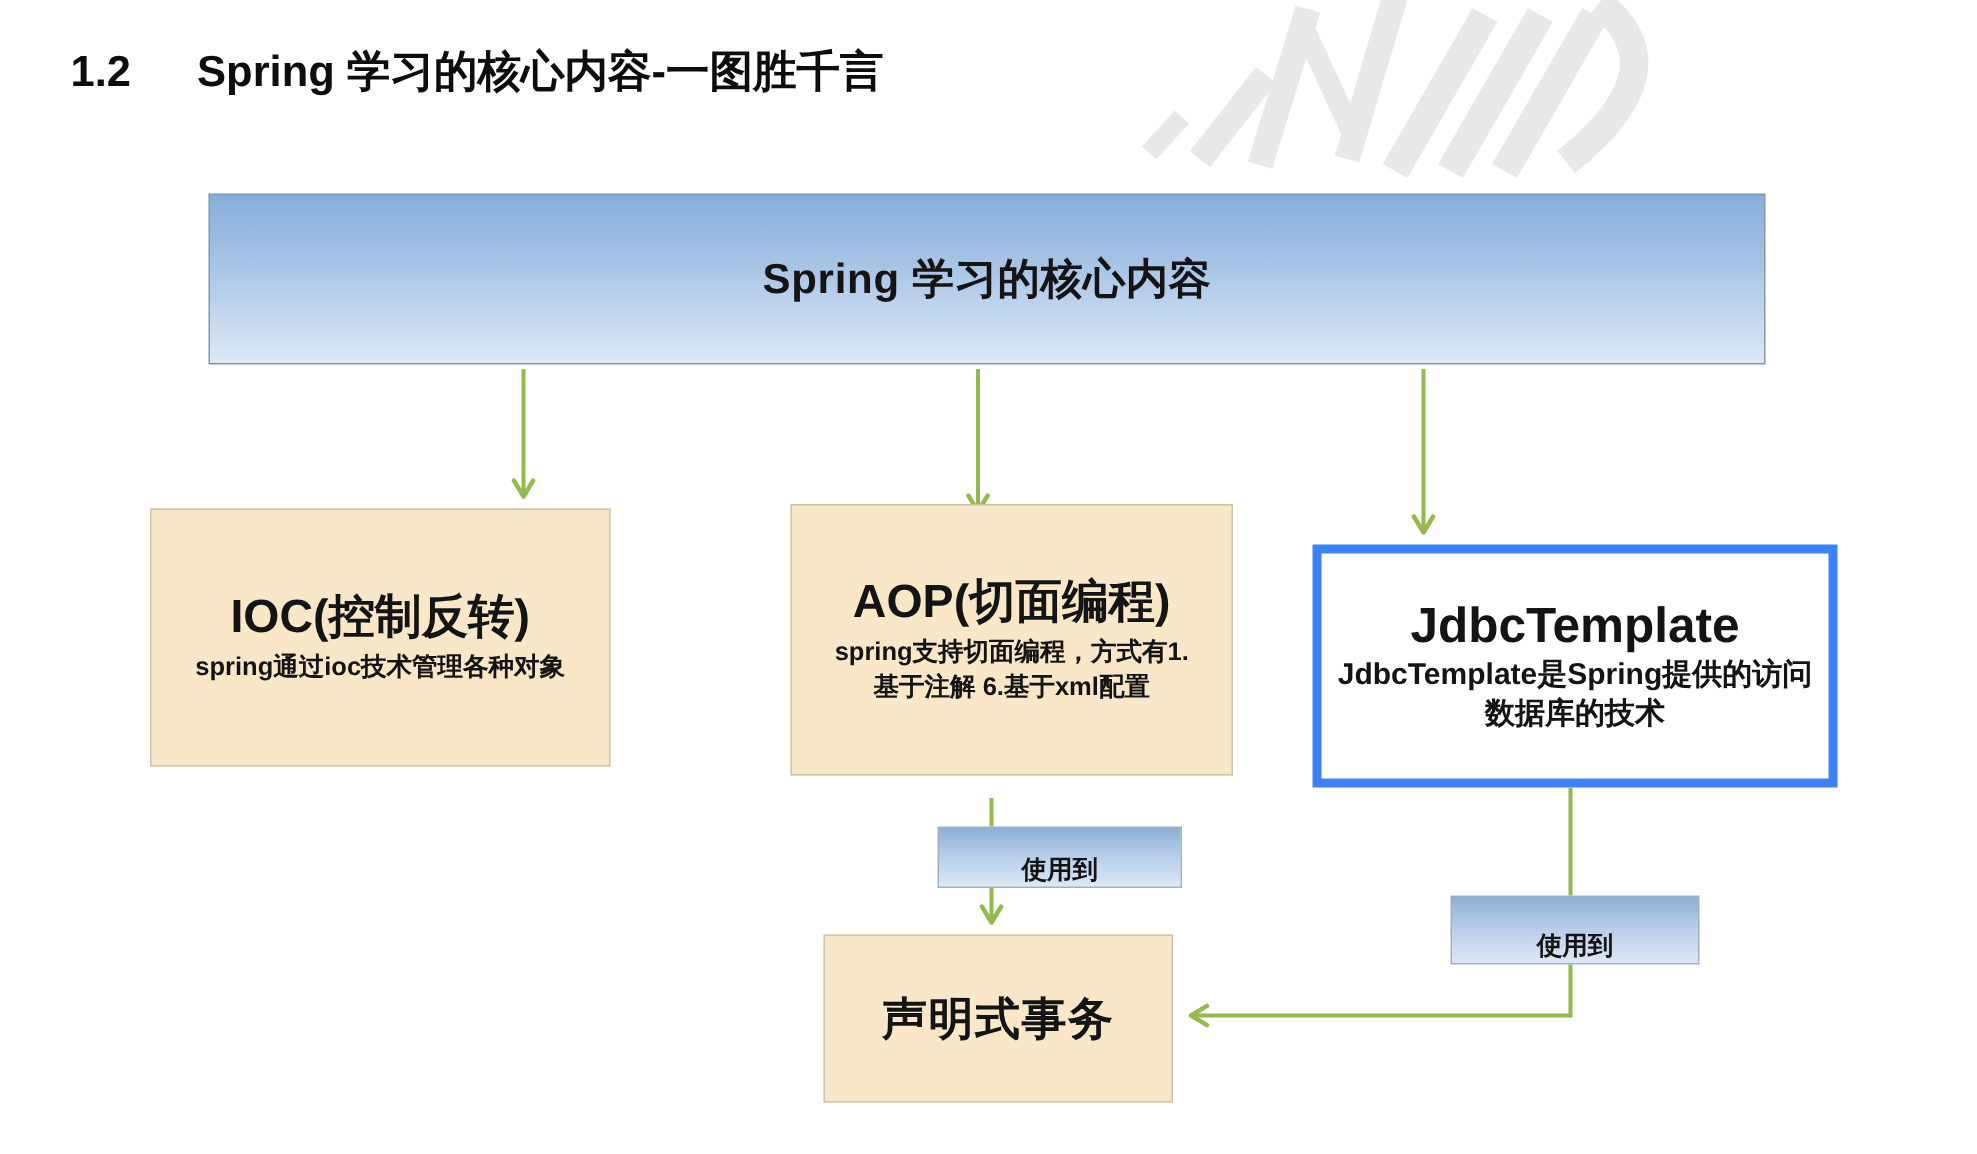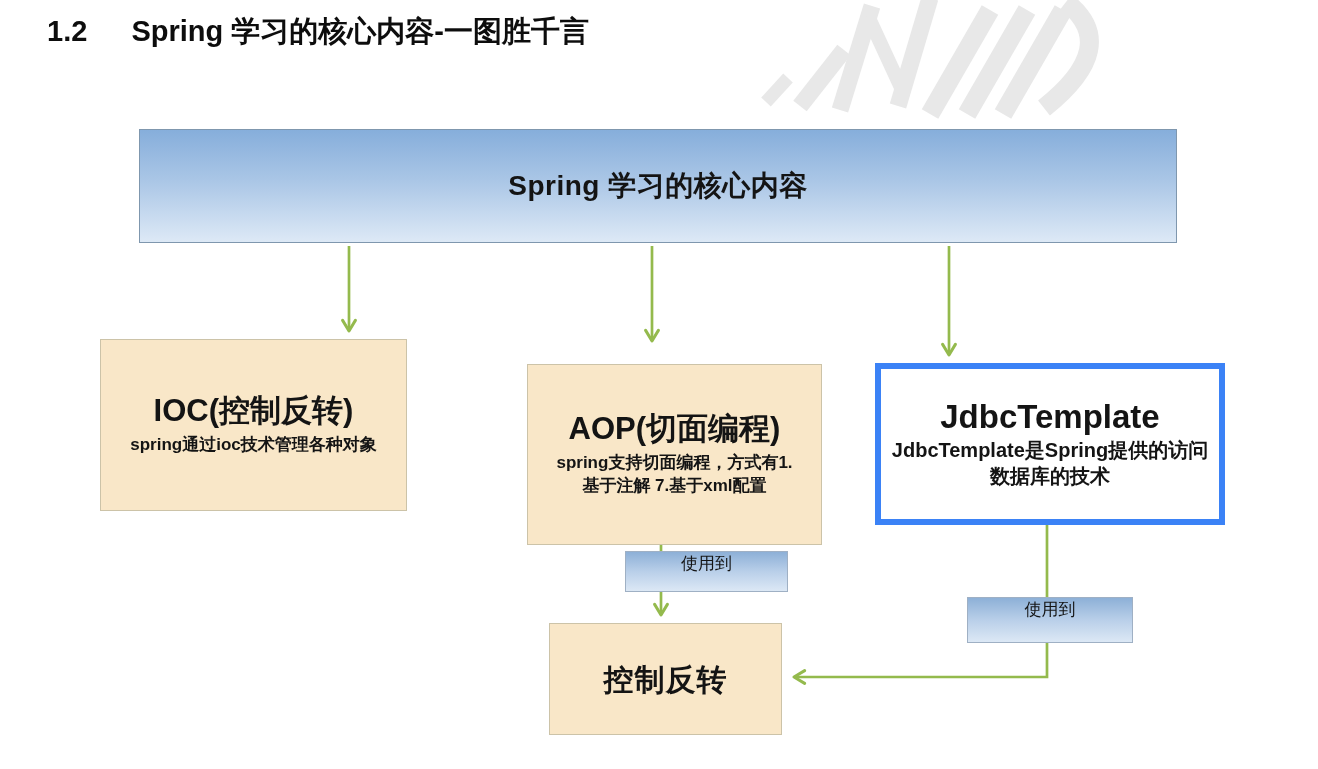--- a/index.html
+++ b/index.html
@@ -11,7 +11,7 @@
   }
   
   .doc-heading {
-    position:absolute; left:47px; top:12px;
+    position:absolute; left:47px; top:28px;
     font-size:29px; font-weight:bold; color:#0d0d0d;
     white-space:nowrap; z-index:3;
   }

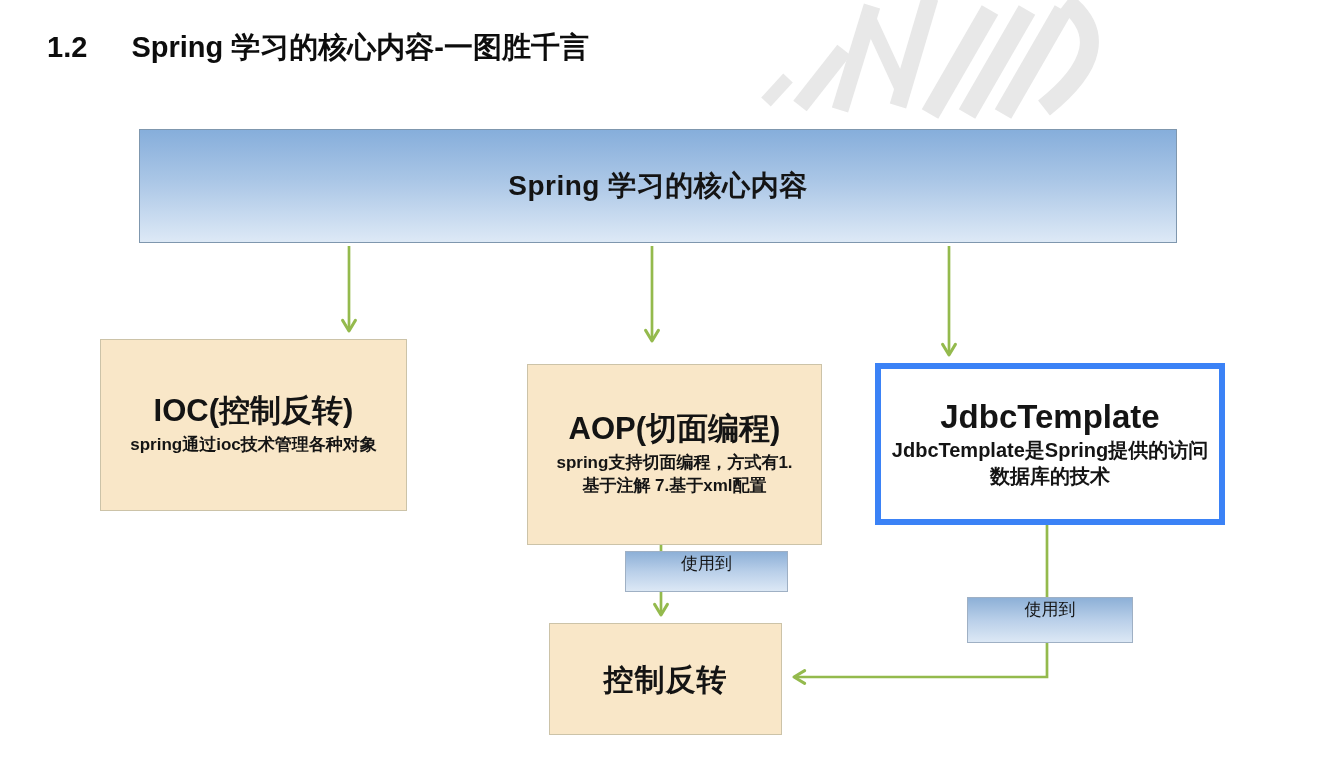--- a/index.html
+++ b/index.html
@@ -40,7 +40,7 @@
   .root-box .node-title { font-size:28px; font-weight:bold; letter-spacing:0.5px; }
 
   .ioc-box  { left:100px; top:339px; width:307px; height:172px; }
-  .aop-box  { left:527px; top:364px; width:295px; height:181px; }
+  .aop-box  { left:527px; top:336px; width:295px; height:181px; }
   .jdbc-box { left:875px; top:363px; width:350px; height:162px;
               background:#ffffff; border:6px solid #3b82f6; }
   .tx-box   { left:549px; top:623px; width:233px; height:112px; }

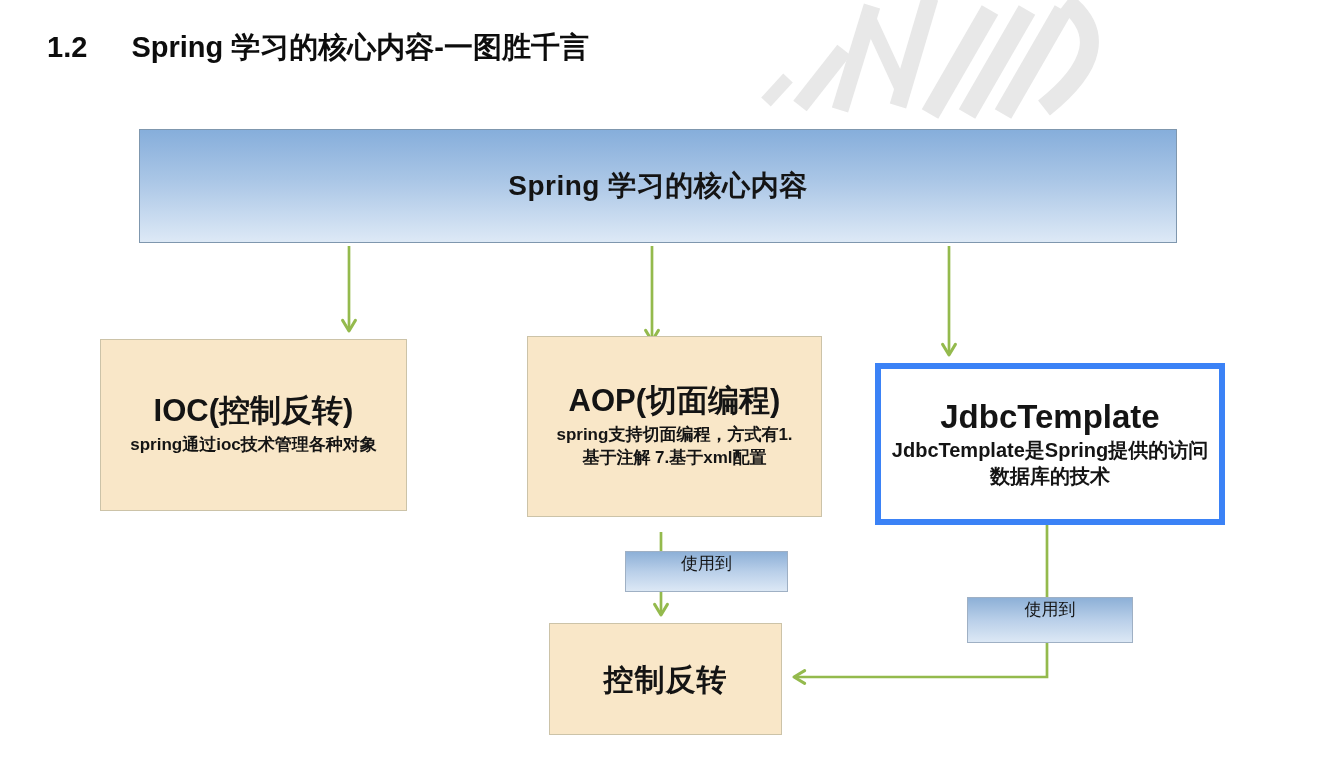--- a/index.html
+++ b/index.html
@@ -117,7 +117,7 @@
   <div class="node tan aop-box">
     <div class="node-title">AOP(切面编程)</div>
     <div class="node-desc">spring支持切面编程，方式有1.
-基于注解 7.基于xml配置</div>
+基于注解 6.基于xml配置</div>
   </div>
 
   <div class="node jdbc-box">

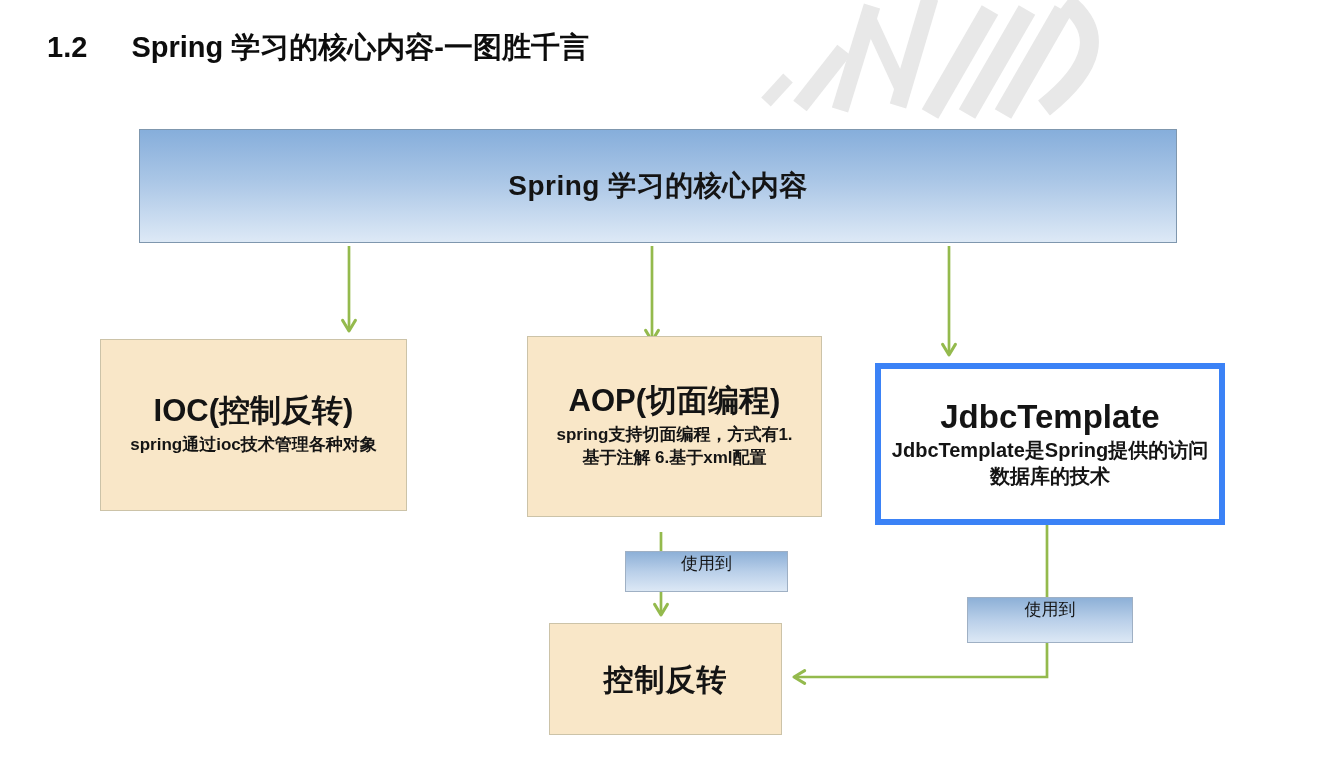--- a/index.html
+++ b/index.html
@@ -56,10 +56,10 @@
 
   .use-box {
     position:absolute; z-index:2; box-sizing:border-box;
-    display:flex; align-items:flex-start; justify-content:center;
+    display:flex; align-items:flex-end; justify-content:center;
     background:linear-gradient(180deg, #8db0d7 0%, #b9cfe9 50%, #dce8f5 100%);
     border:1px solid #9fb0c4;
-    font-size:17px; font-weight:normal;
+    font-size:17px; font-weight:bold;
   }
   .use-left  { left:625px; top:551px; width:163px; height:41px; }
   .use-right { left:967px; top:597px; width:166px; height:46px; }

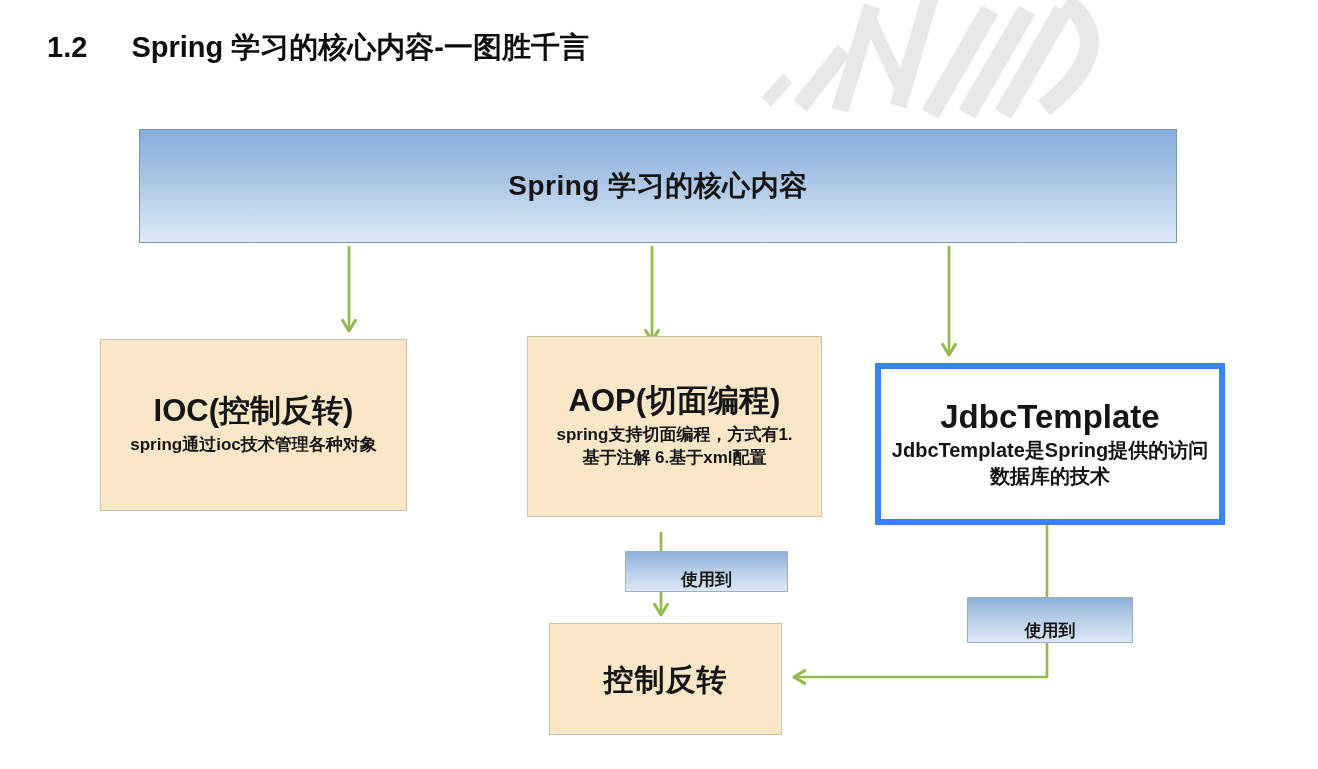--- a/index.html
+++ b/index.html
@@ -134,7 +134,7 @@
   </div>
 
   <div class="node tan tx-box">
-    <div class="node-title">控制反转</div>
+    <div class="node-title">声明式事务</div>
   </div>
 
 </div>

